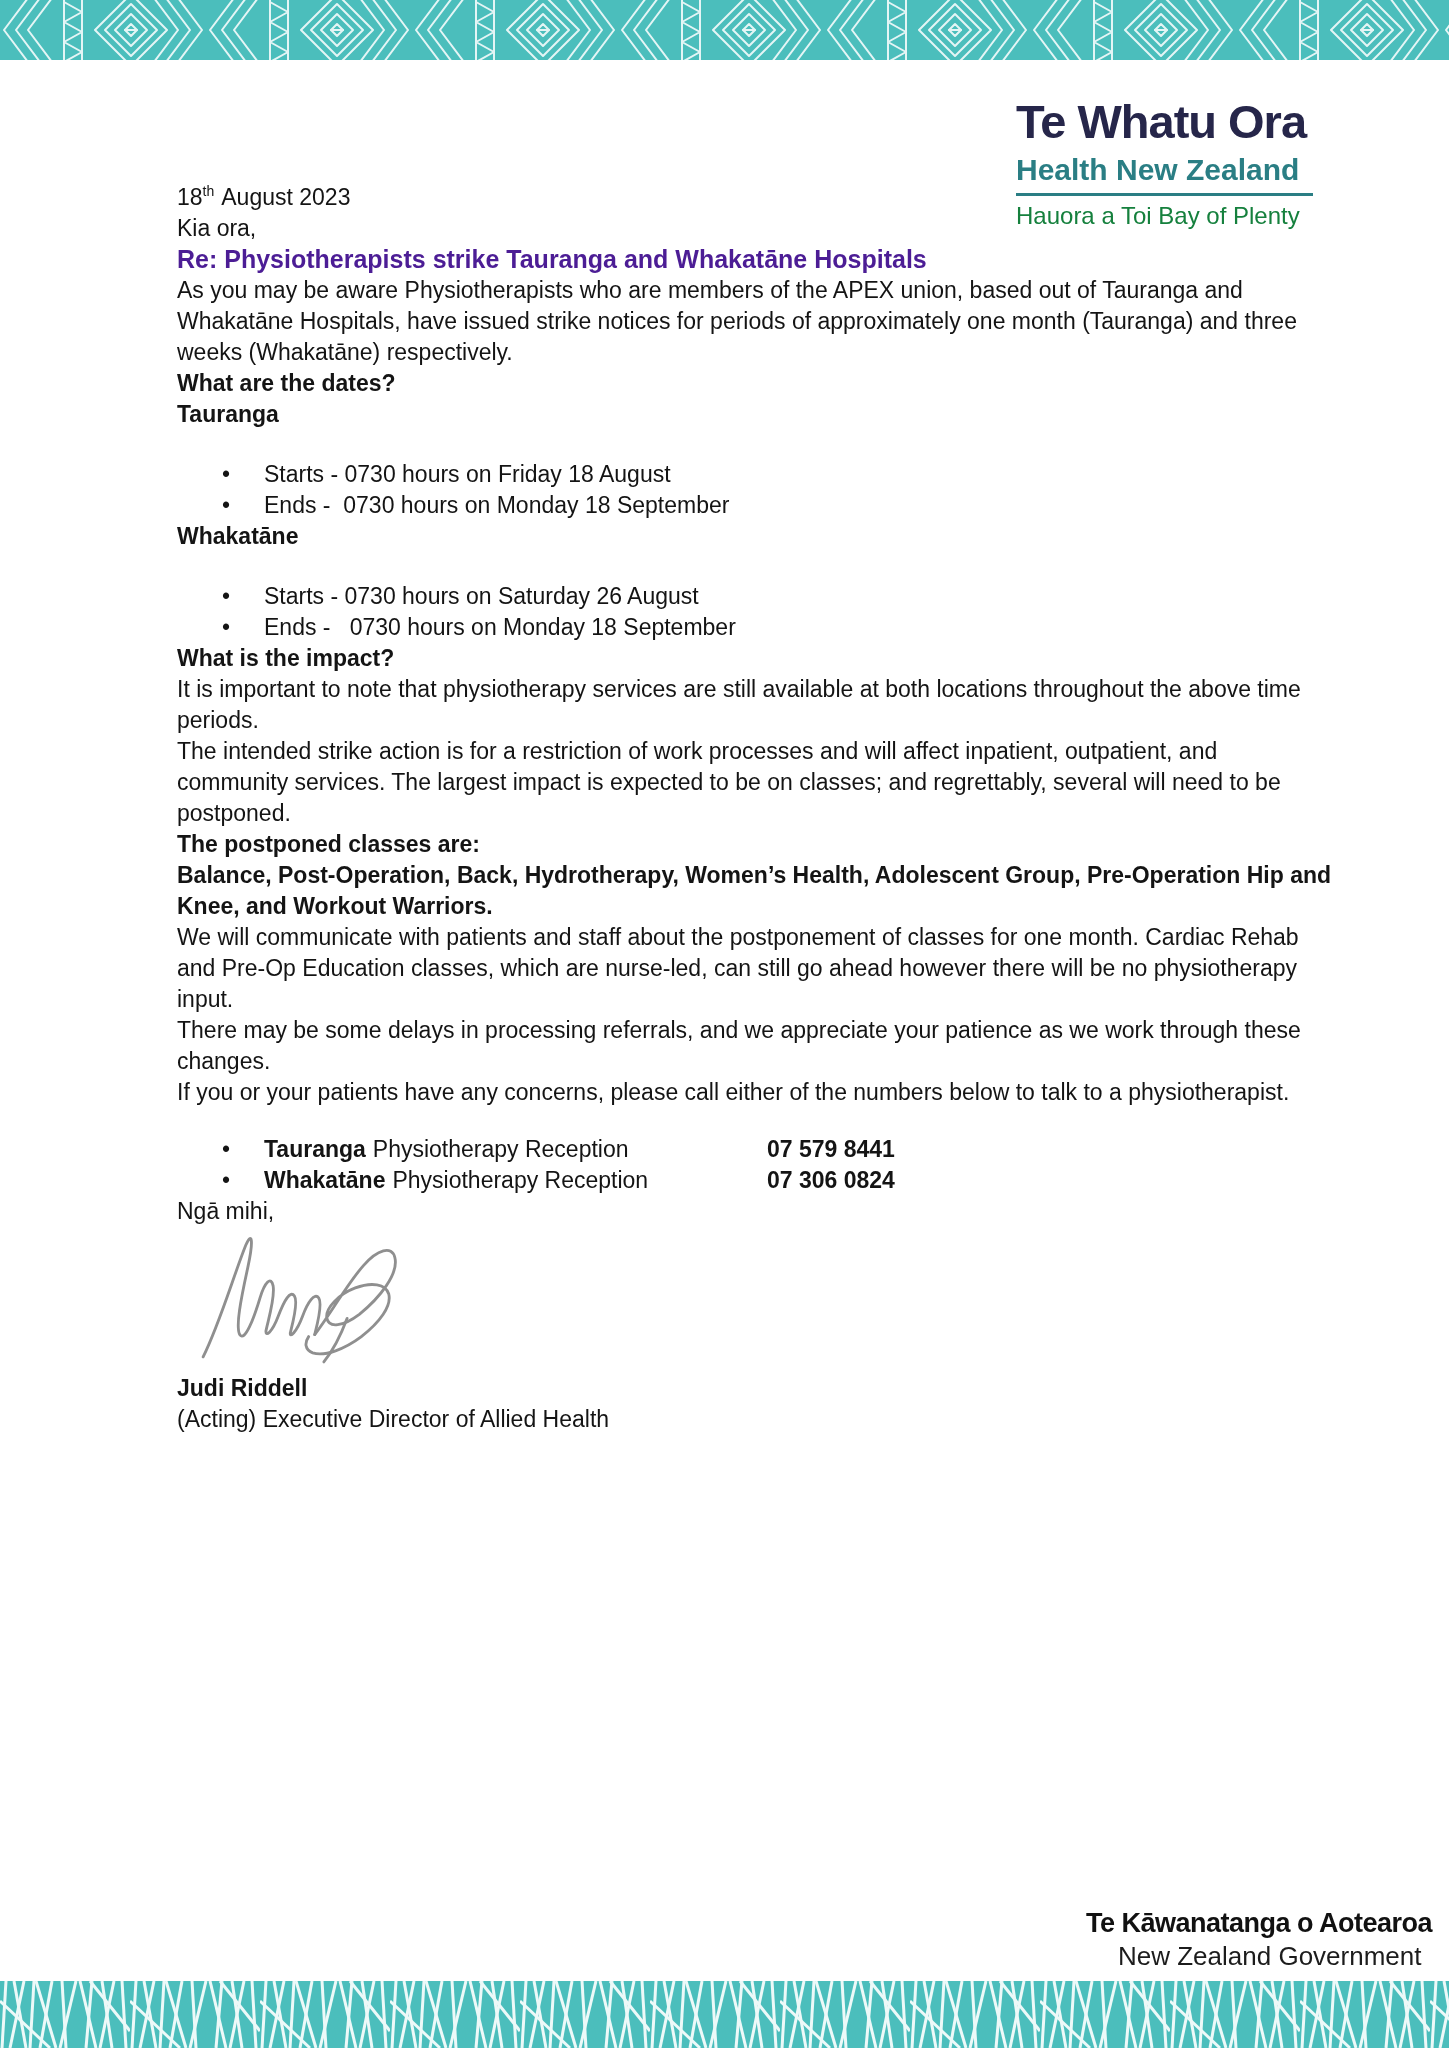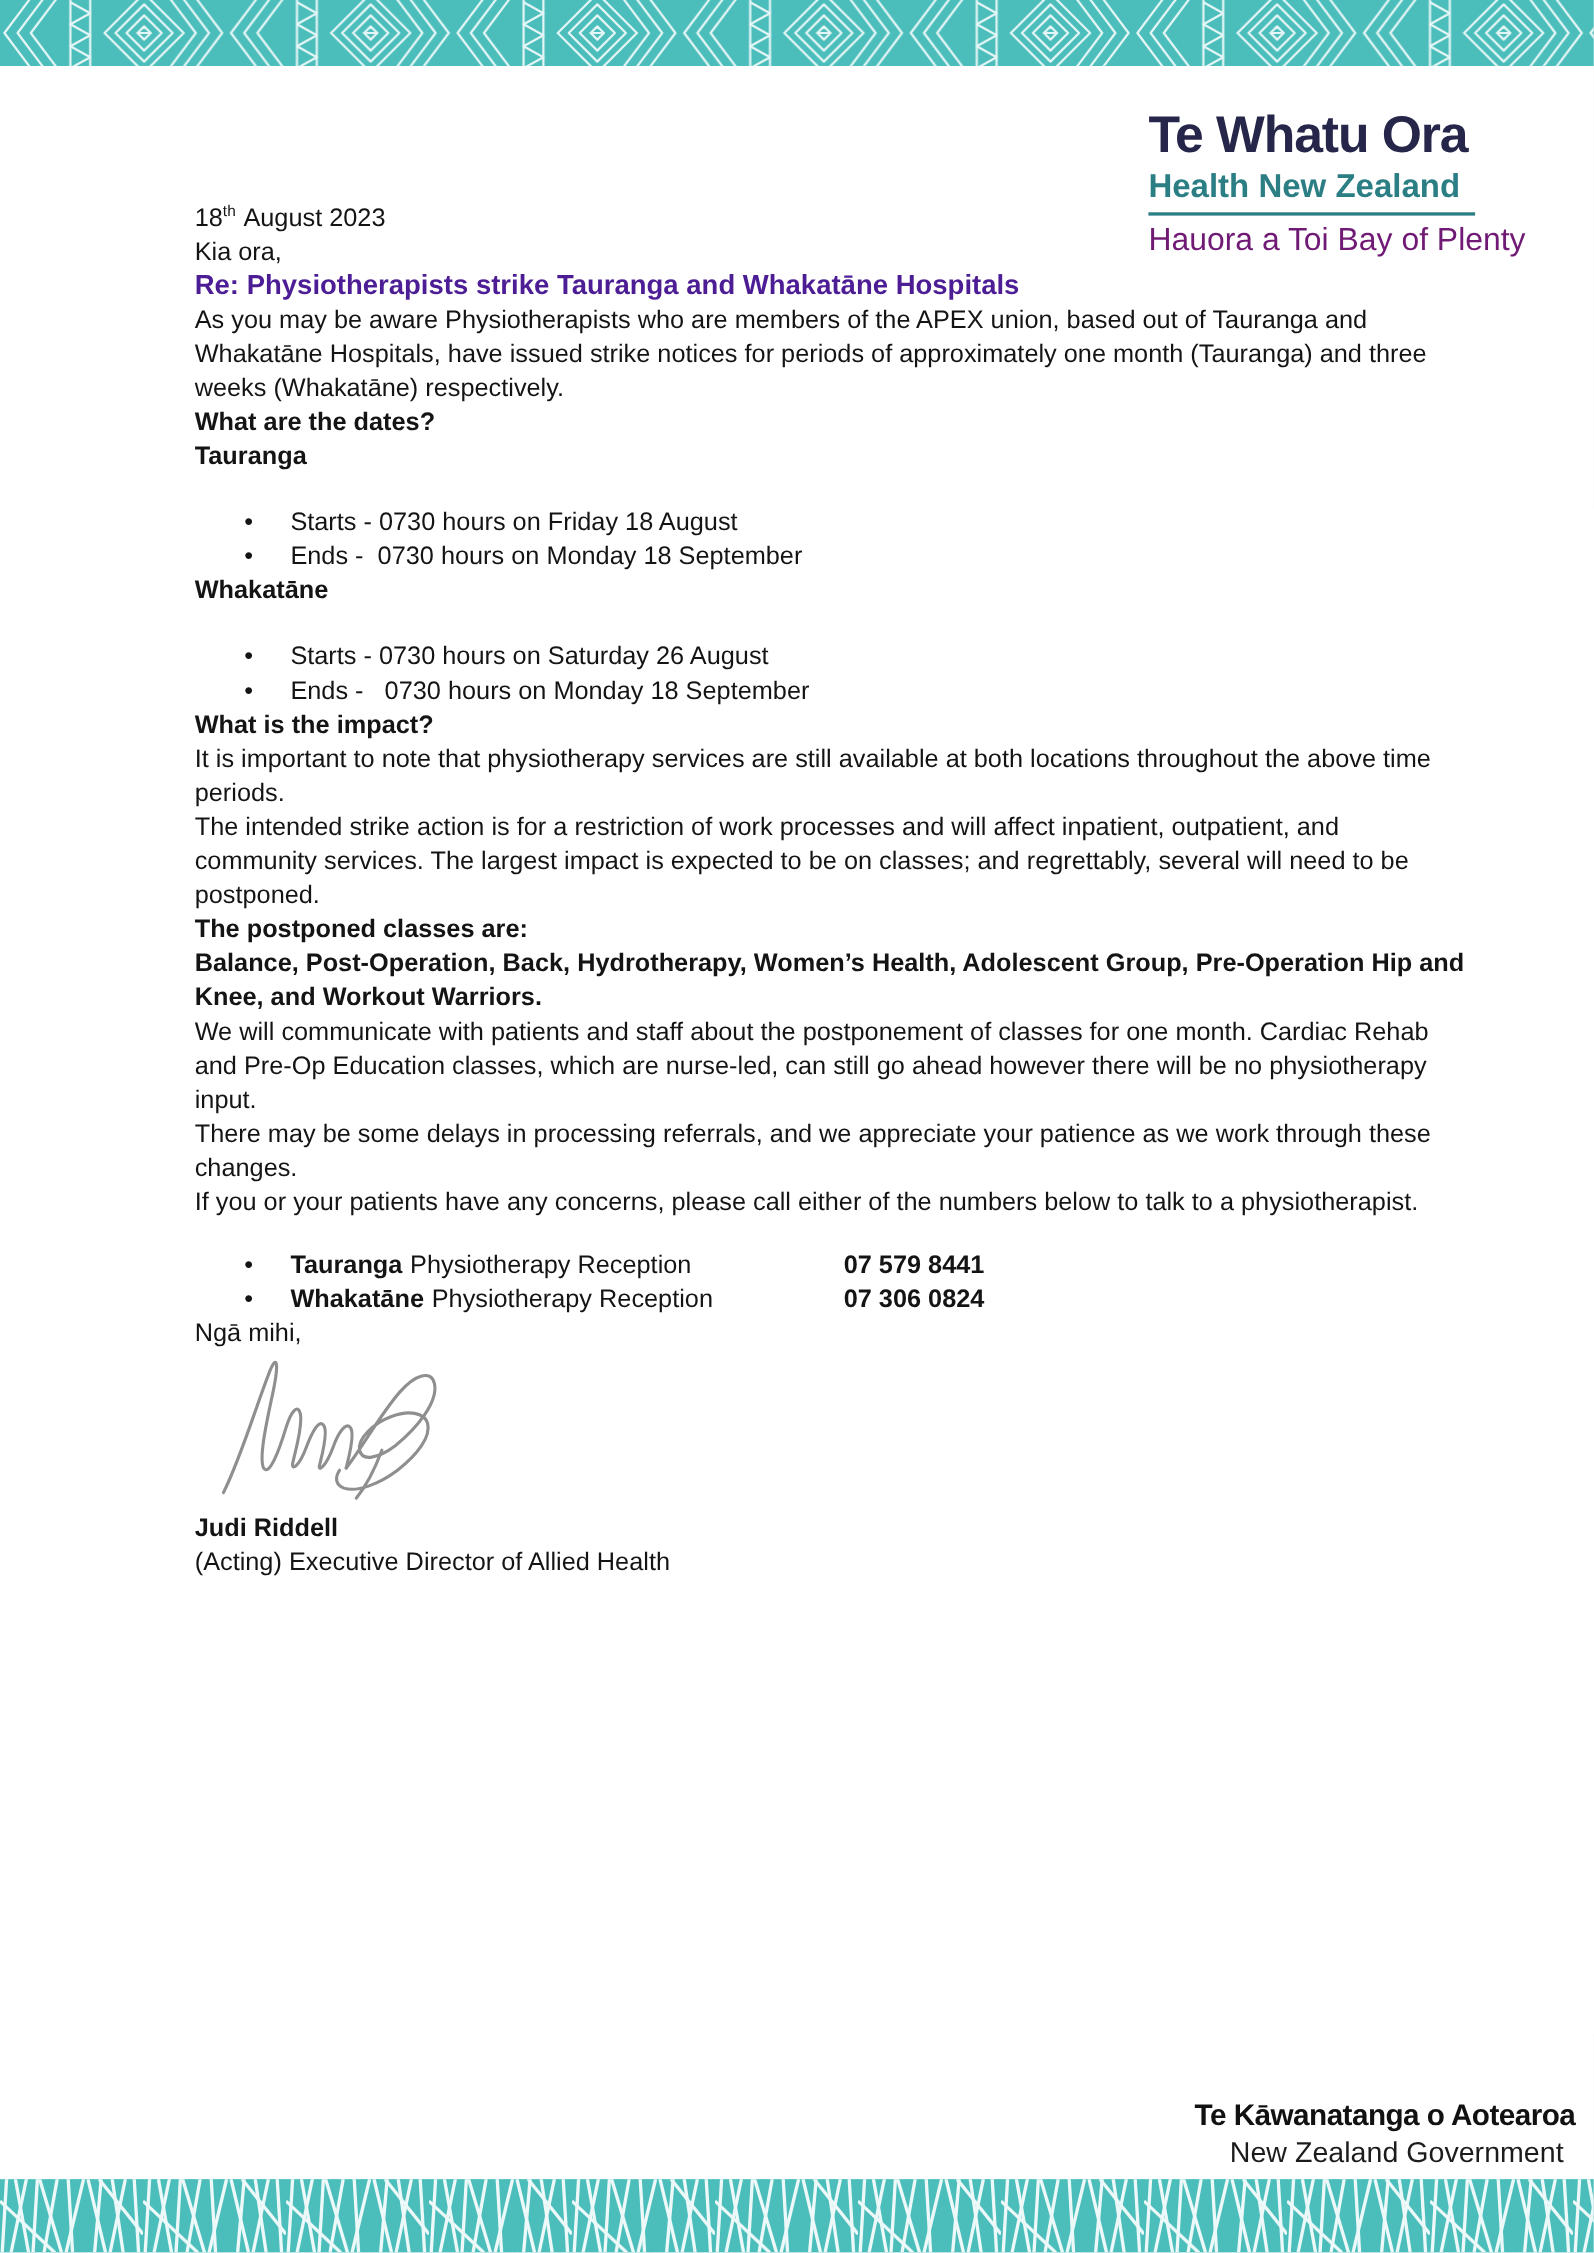--- a/index.html
+++ b/index.html
@@ -18,7 +18,7 @@
   .banner-bottom{position:absolute;left:0;top:1981px;width:1449px;height:67px;}
   .banner-top svg,.banner-bottom svg{display:block;}
   
-  .logo{position:absolute;left:1044px;top:98px;width:340px;}
+  .logo{position:absolute;left:1016px;top:98px;width:340px;}
   .logo-line1{font-size:47px;font-weight:bold;color:#26264a;letter-spacing:-1px;line-height:1.0;white-space:nowrap;}
   .logo-line2{font-size:30px;font-weight:bold;color:#2a7e84;margin-top:10px;line-height:1.0;white-space:nowrap;}
   .logo-underline{width:297px;height:3px;background:#2a7e84;margin-top:8px;}

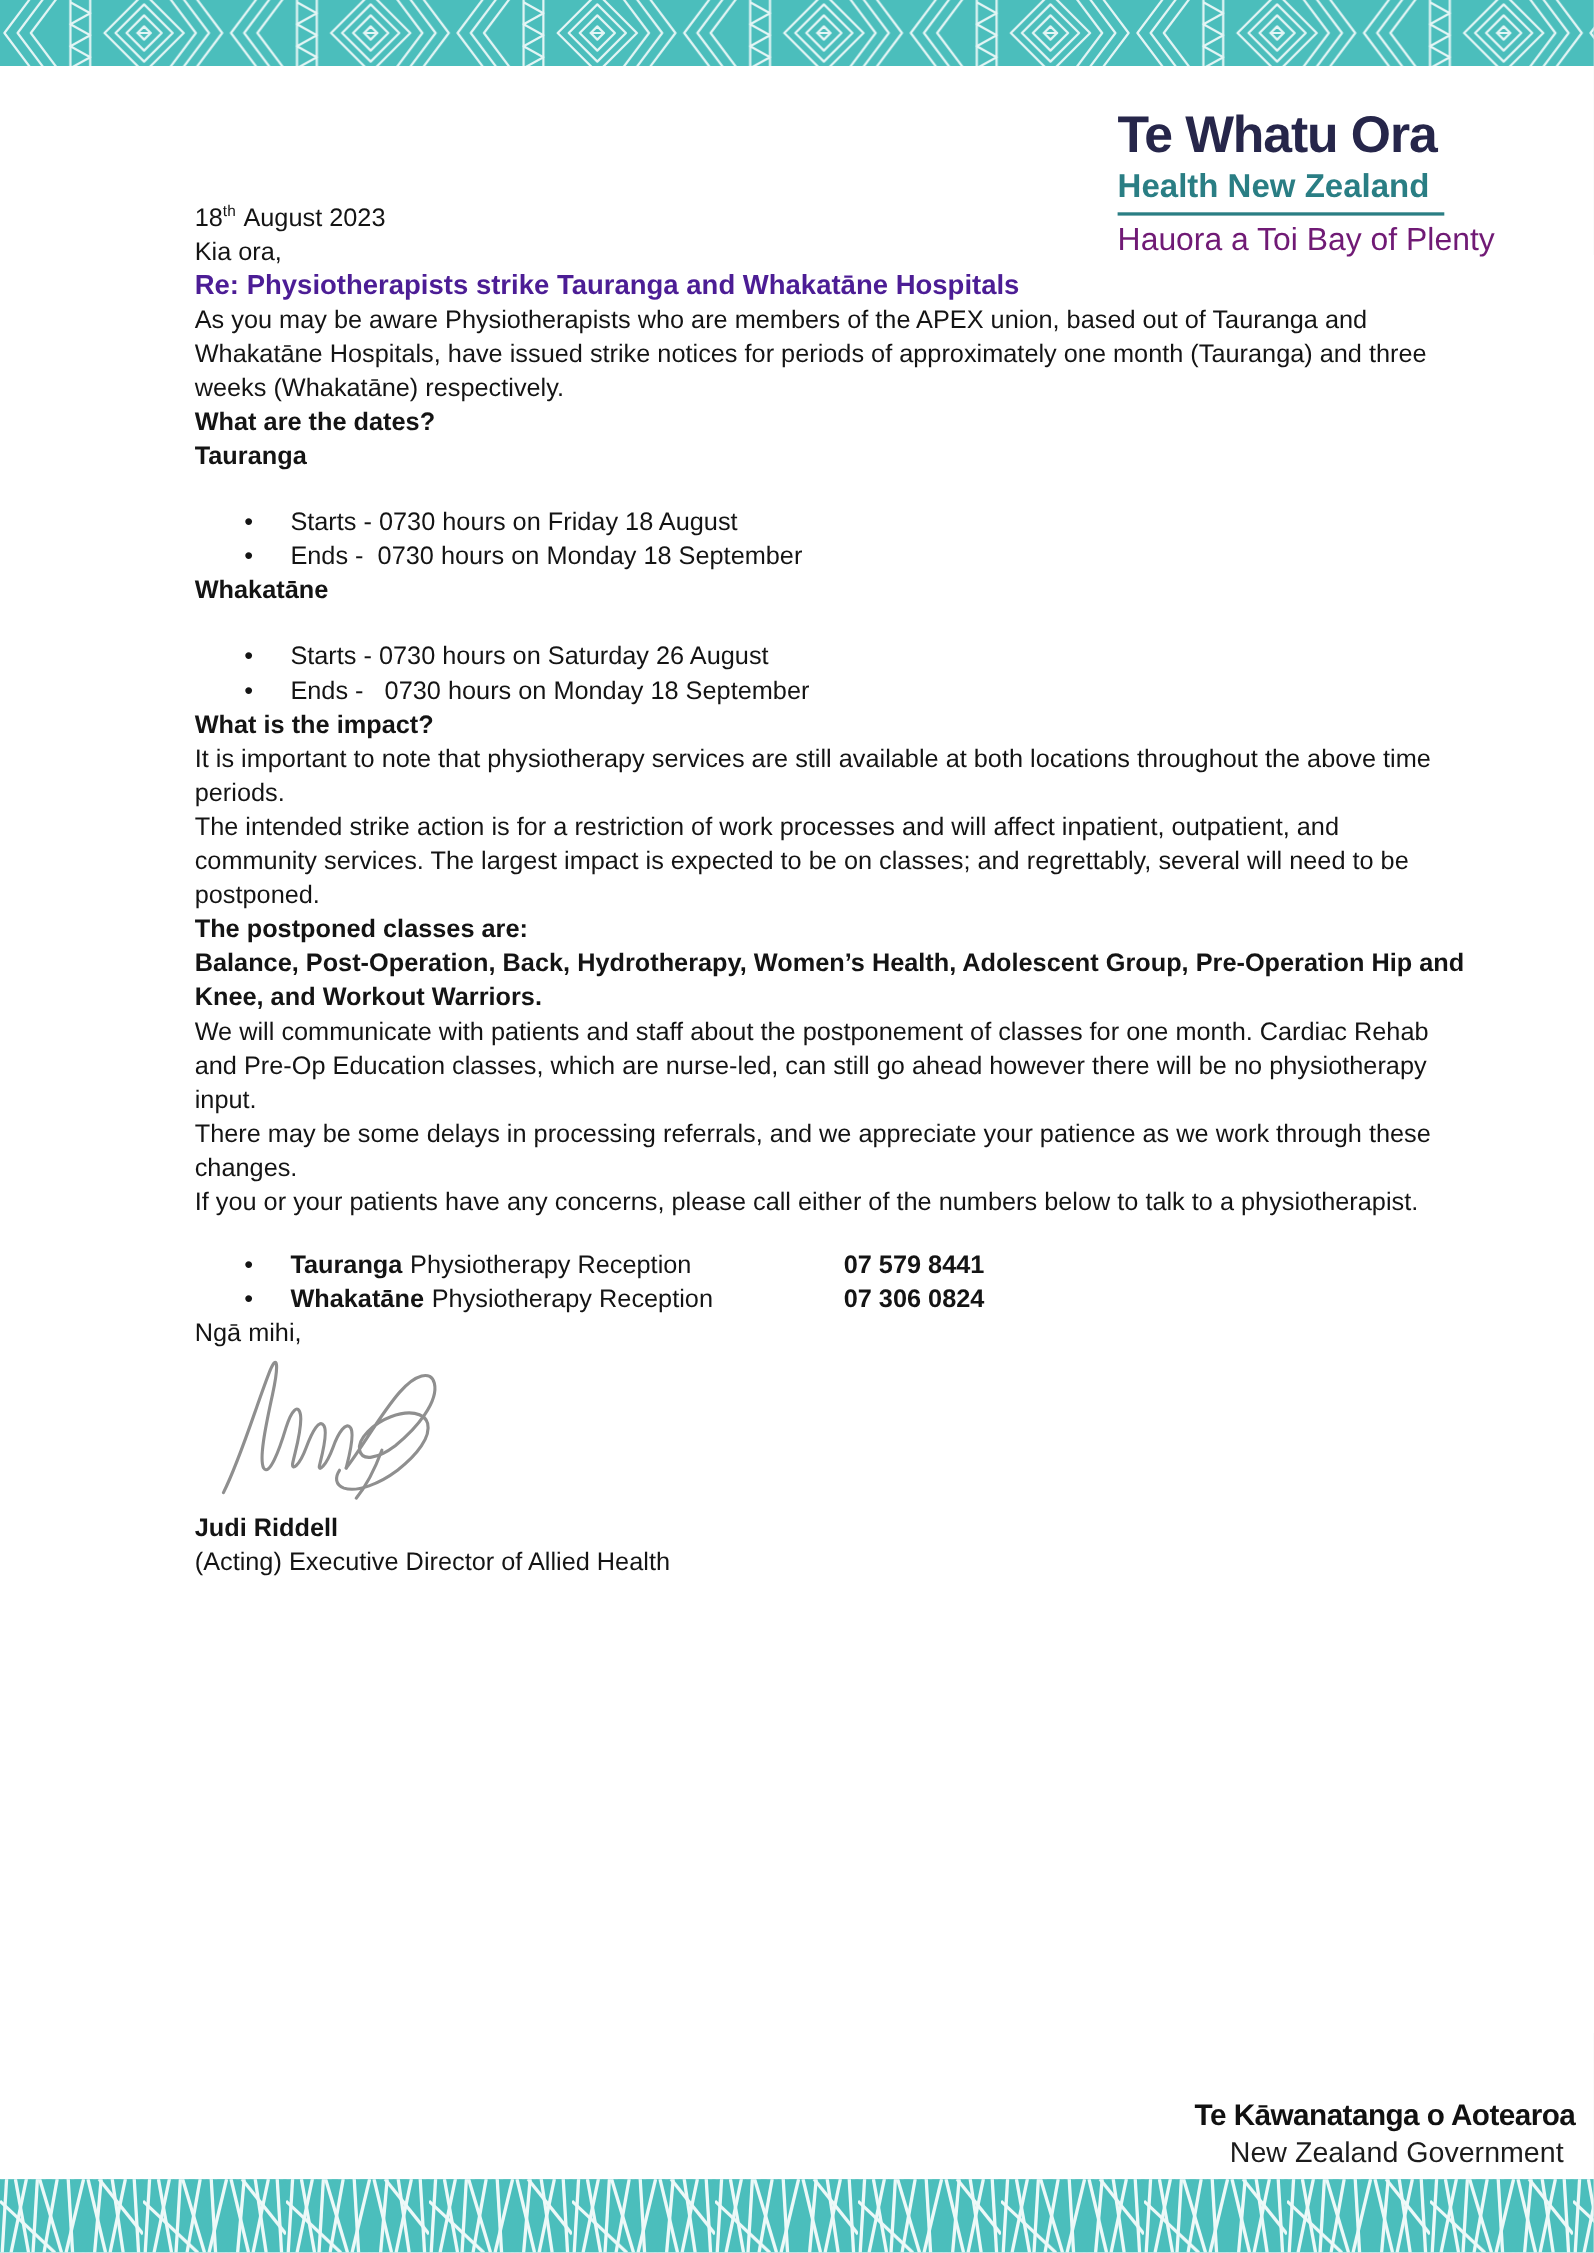--- a/index.html
+++ b/index.html
@@ -22,7 +22,7 @@
   .logo-line1{font-size:47px;font-weight:bold;color:#26264a;letter-spacing:-1px;line-height:1.0;white-space:nowrap;}
   .logo-line2{font-size:30px;font-weight:bold;color:#2a7e84;margin-top:10px;line-height:1.0;white-space:nowrap;}
   .logo-underline{width:297px;height:3px;background:#2a7e84;margin-top:8px;}
-  .logo-line3{font-size:29px;color:#701a75;margin-top:8px;line-height:1.0;white-space:nowrap;}
+  .logo-line3{font-size:24px;color:#15803d;margin-top:8px;line-height:1.0;white-space:nowrap;}
   
   .content{
     position:absolute;left:177px;top:182px;width:1155px;

